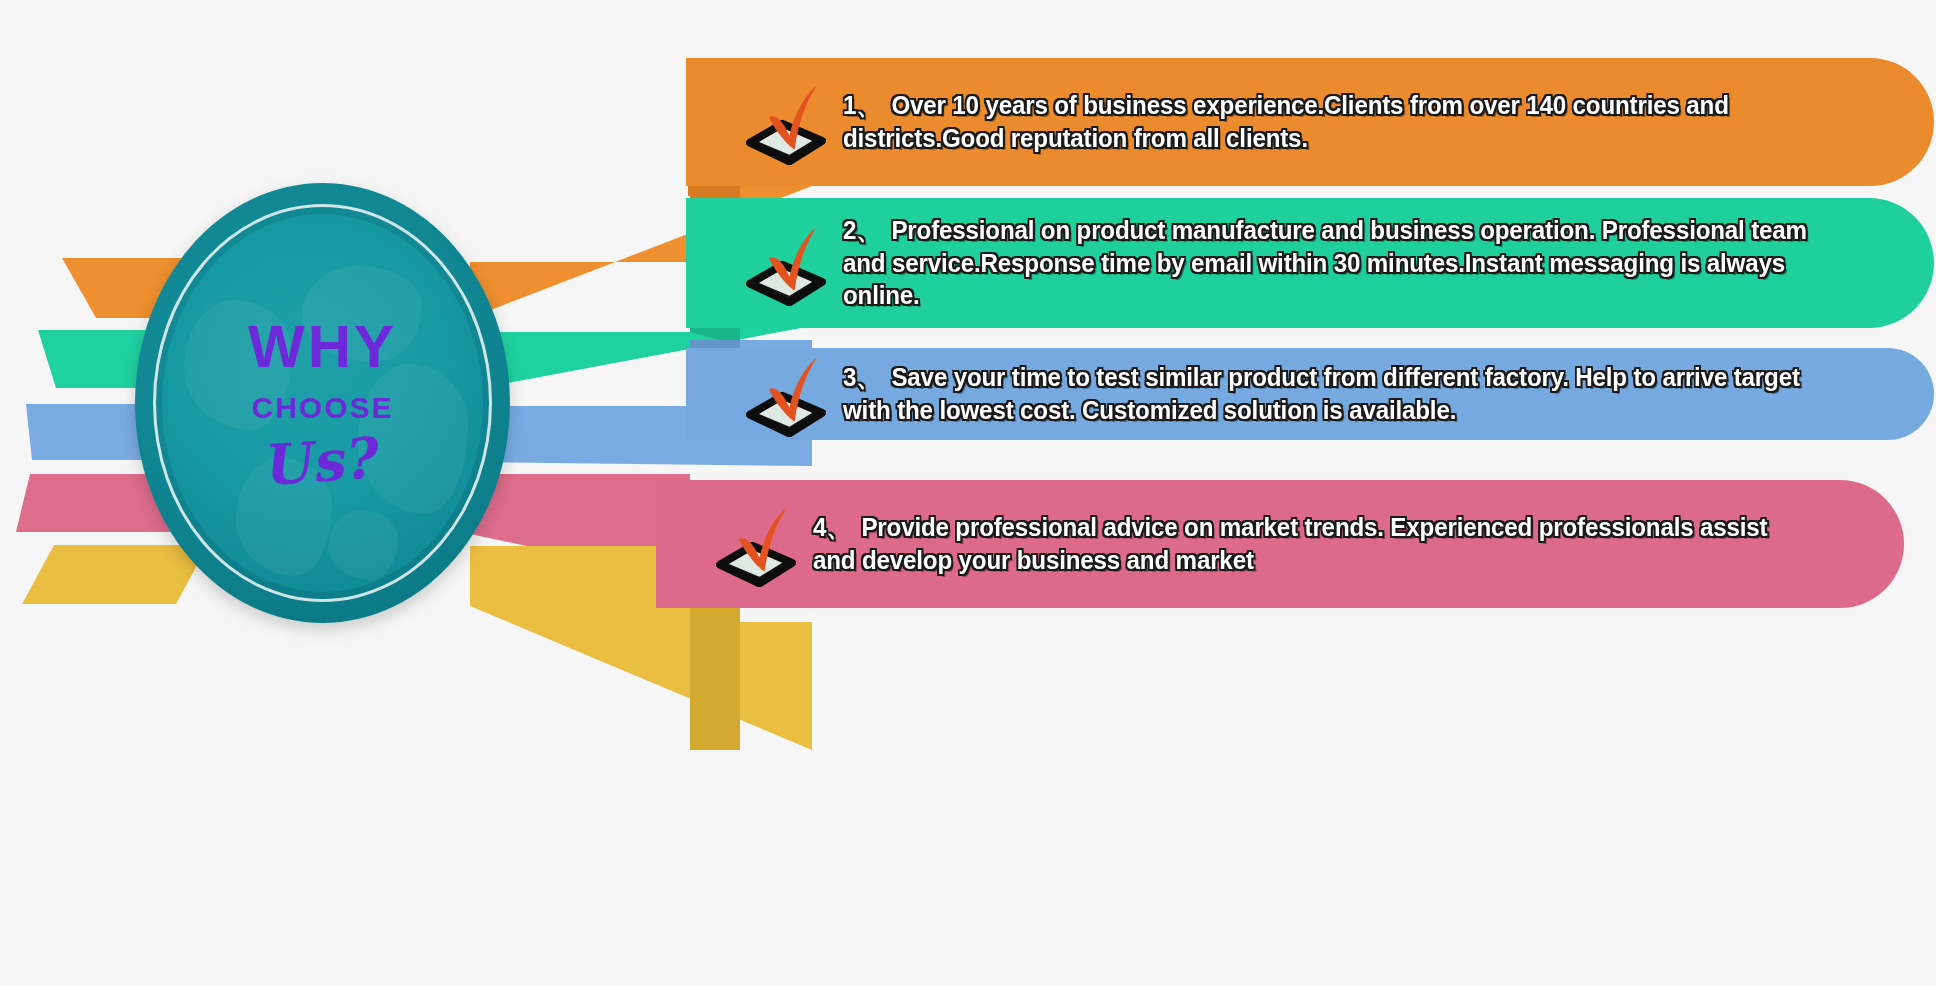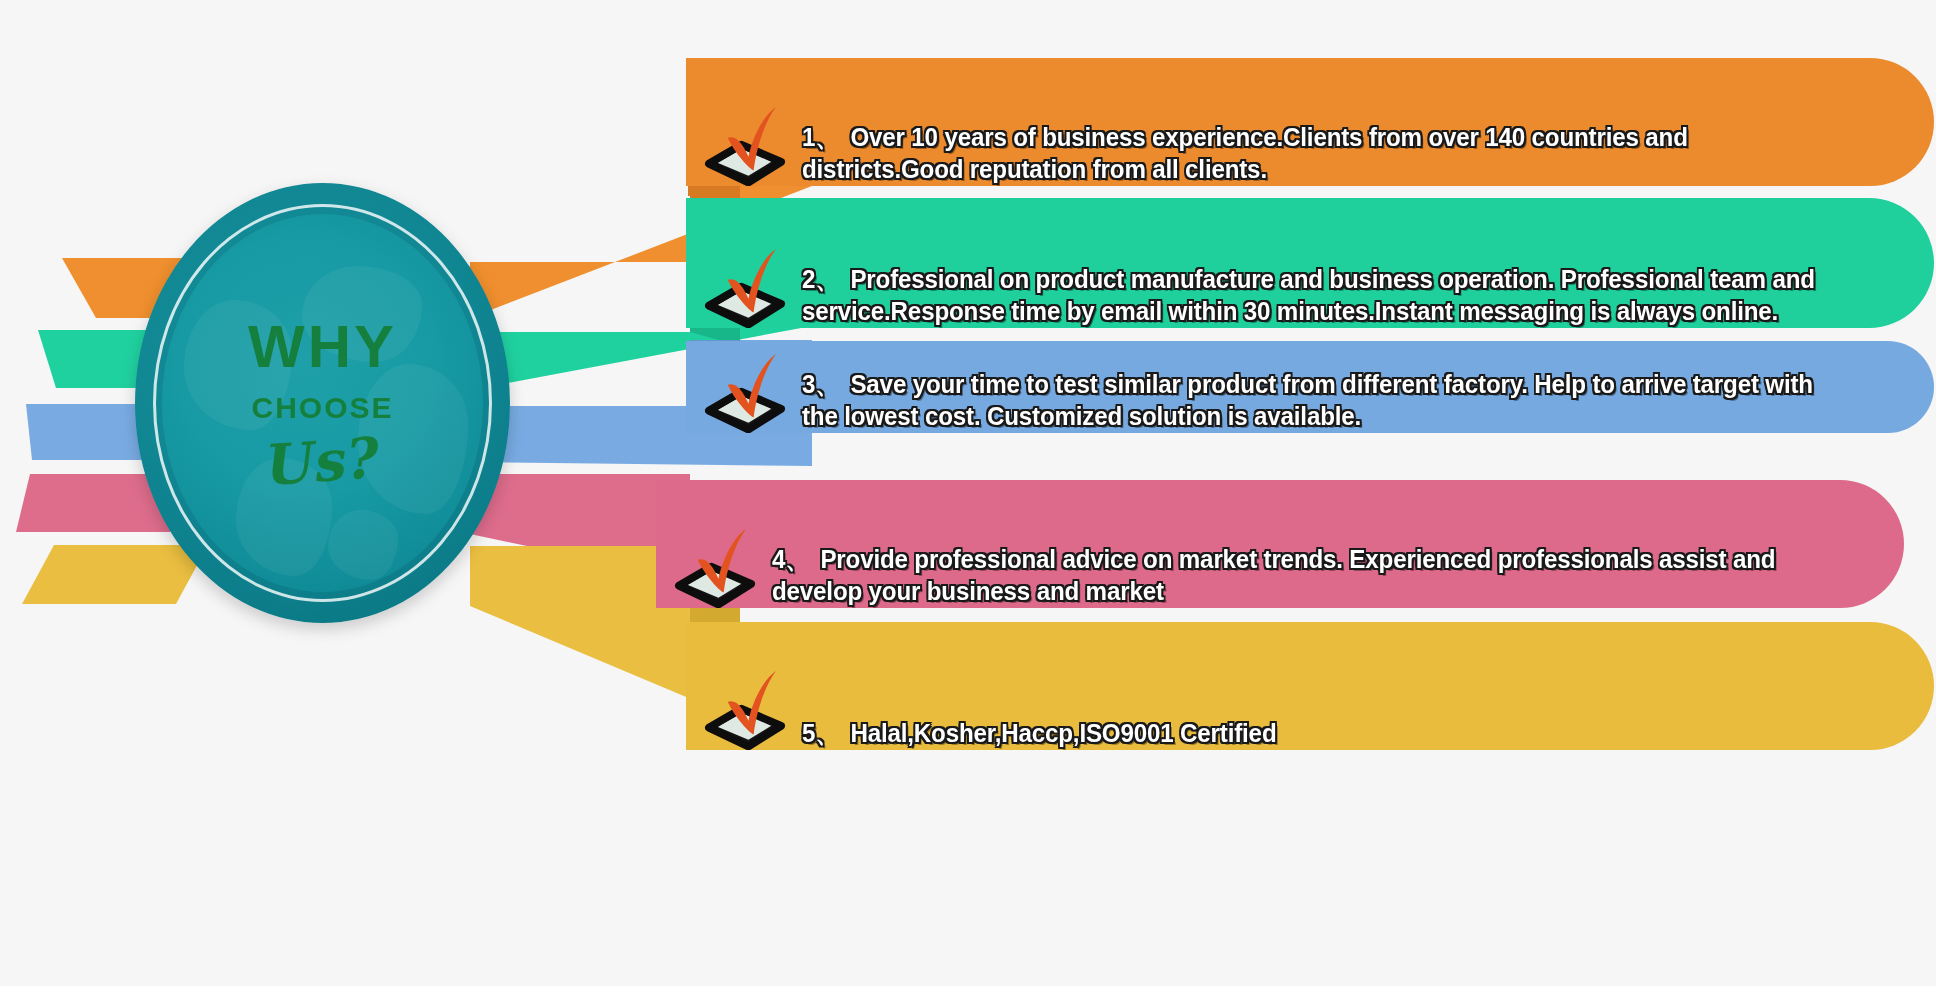--- a/index.html
+++ b/index.html
@@ -67,8 +67,8 @@
     border-radius:0 72px 72px 0;
   }
   .panel-content{
-    position:relative;z-index:3;display:flex;align-items:flex-end;
-    width:100%;height:100%;
+    position:relative;z-index:3;display:flex;align-items:center;
+    width:100%;height:100%;padding-left:41px;
   }
   .chk{
     position:relative;flex:0 0 auto;width:86px;height:86px;margin-left:16px;

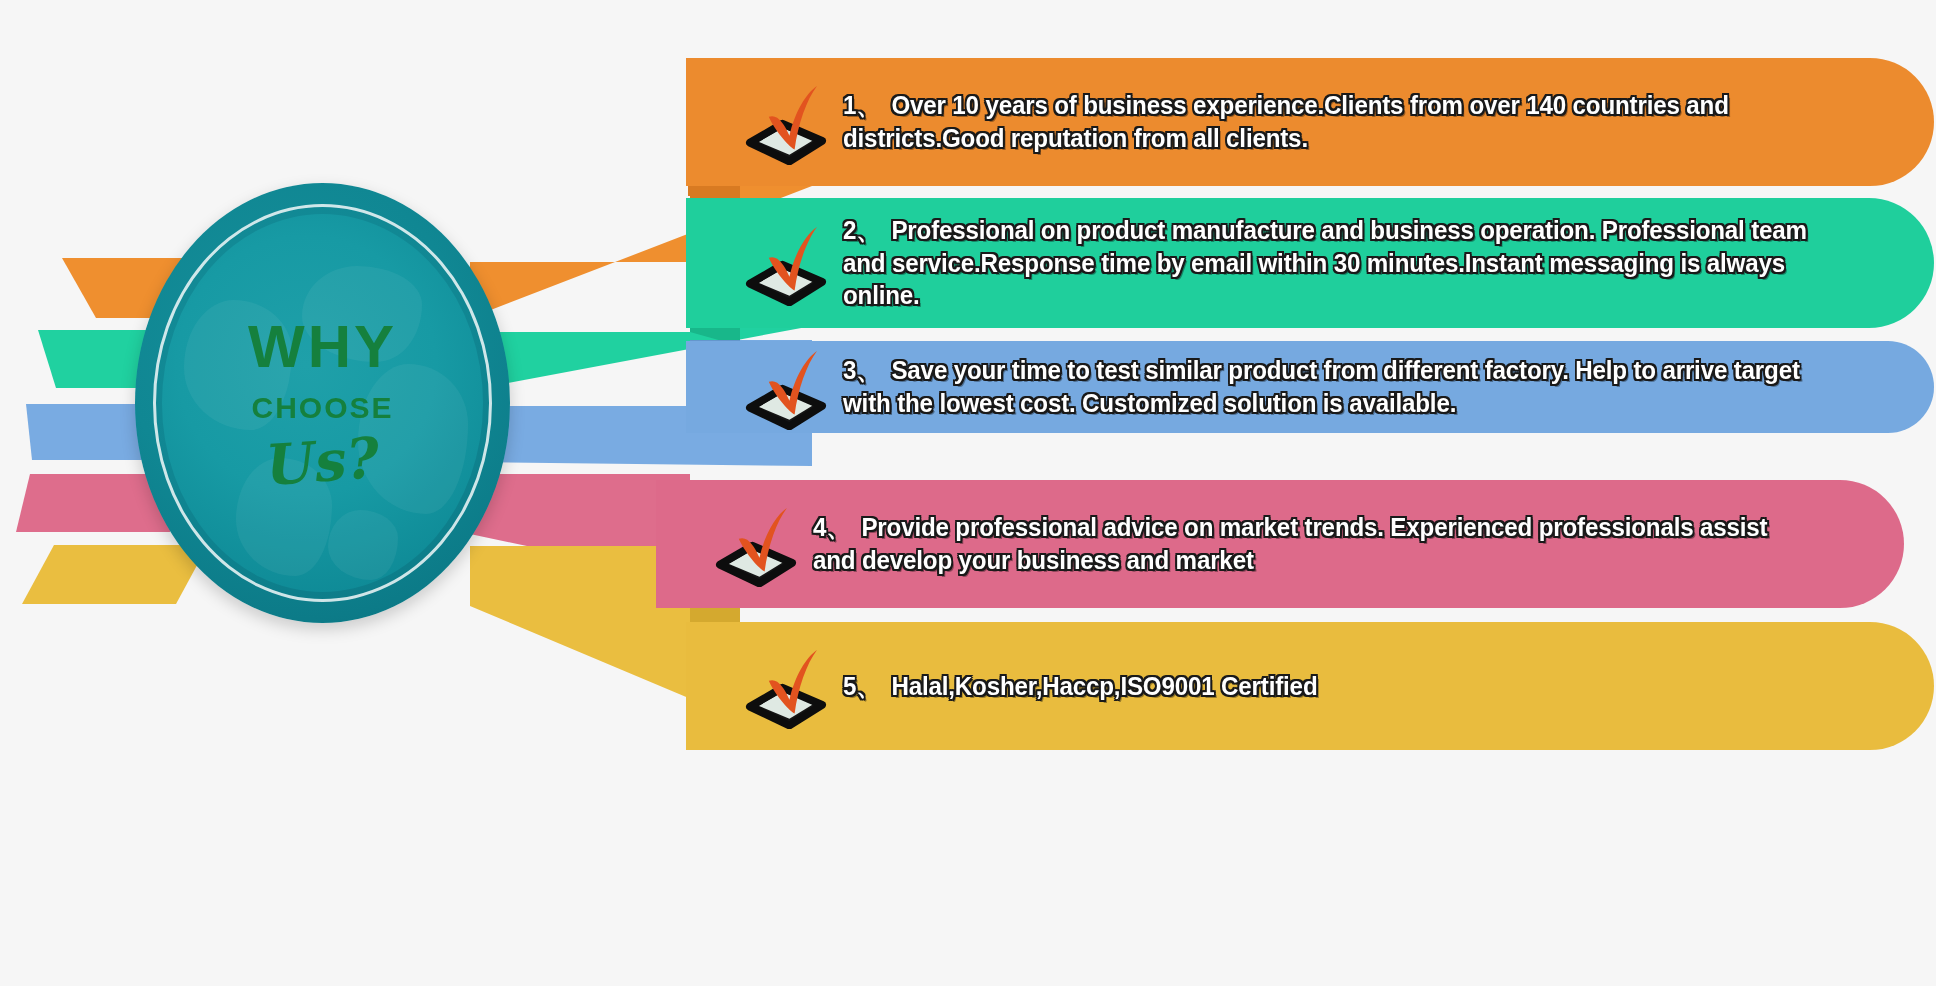--- a/index.html
+++ b/index.html
@@ -39,7 +39,7 @@
   .badge-text{
     position:absolute;left:0;top:0;width:375px;height:440px;
     display:flex;flex-direction:column;align-items:center;justify-content:center;
-    color:#15803d;text-align:center;z-index:5;
+    color:#6d28d9;text-align:center;z-index:5;
   }
   .badge-why{
     font-size:60px;font-weight:700;letter-spacing:3px;line-height:1;

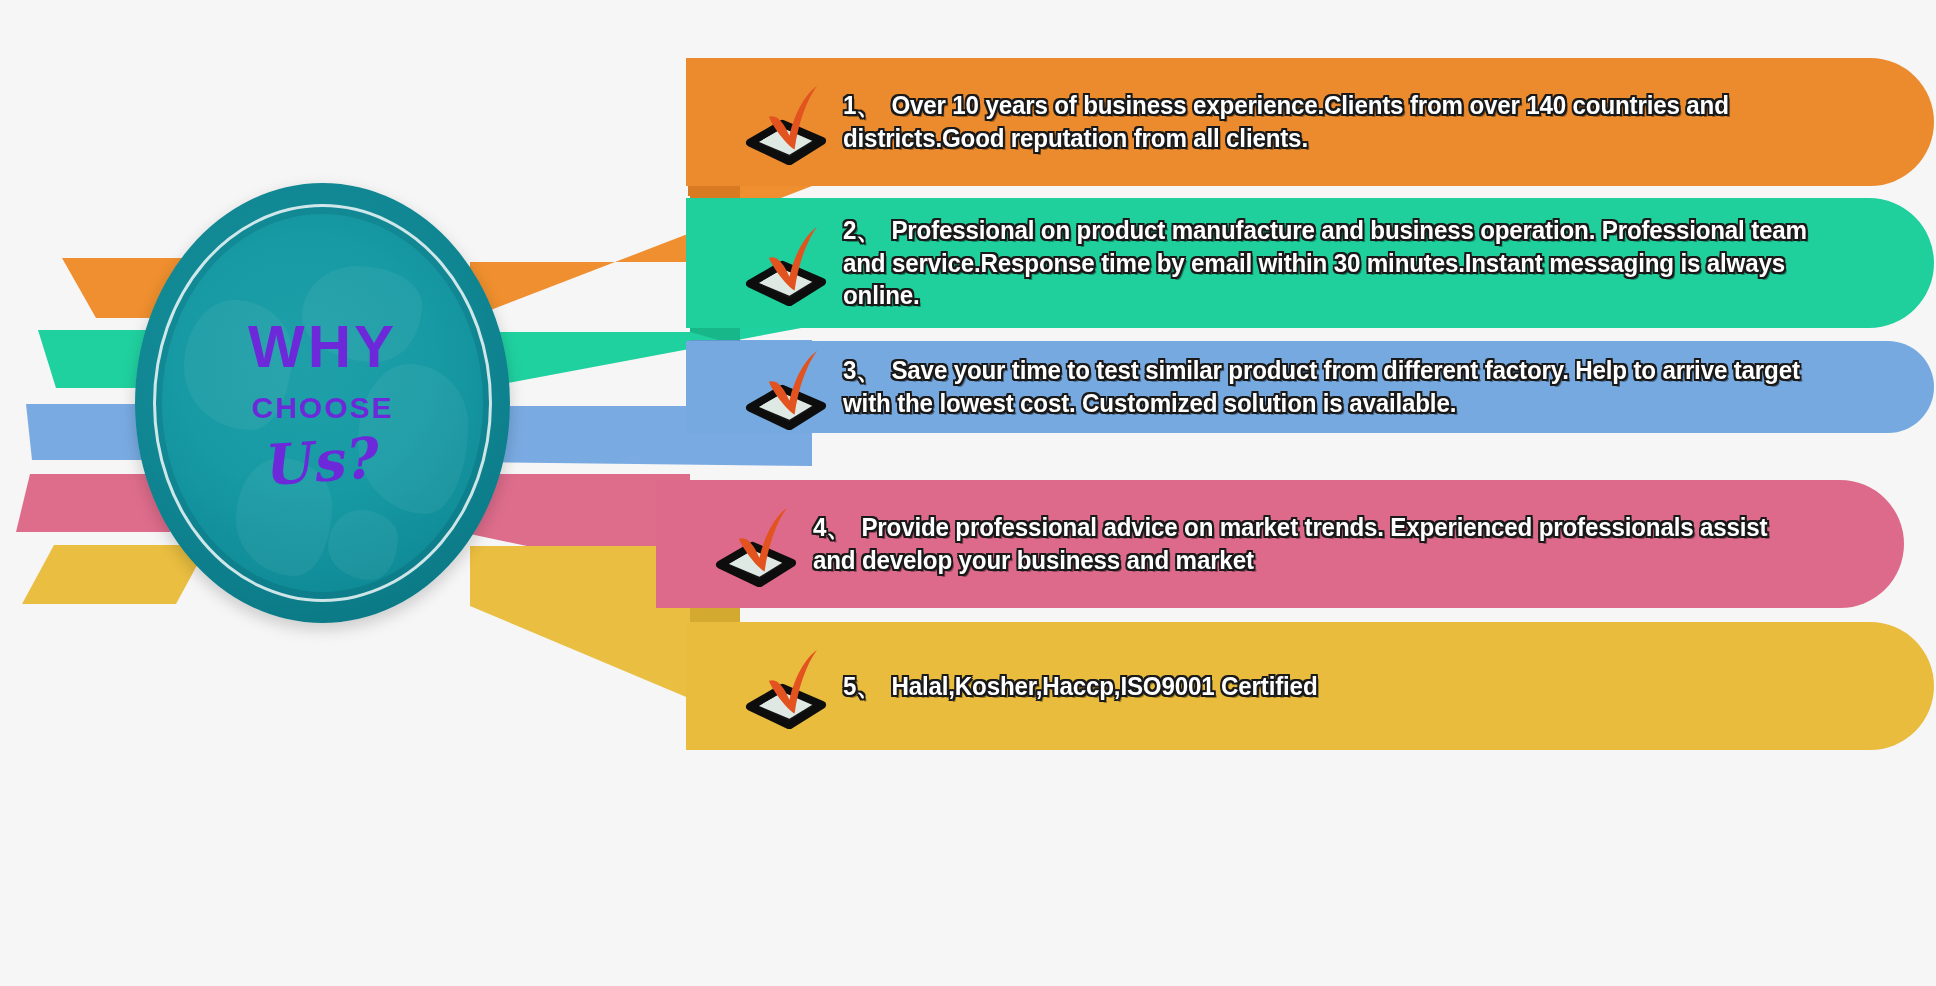--- a/index.html
+++ b/index.html
@@ -175,7 +175,7 @@
     </div>
   </div>
 
-  <div class="panel" style="left:686px;top:341px;width:1248px;height:92px;">
+  <div class="panel" style="left:686px;top:348px;width:1248px;height:92px;">
     <div class="panel-body" style="background: rgb(118, 169, 224);"></div>
     <div class="panel-content">
       <div class="chk">

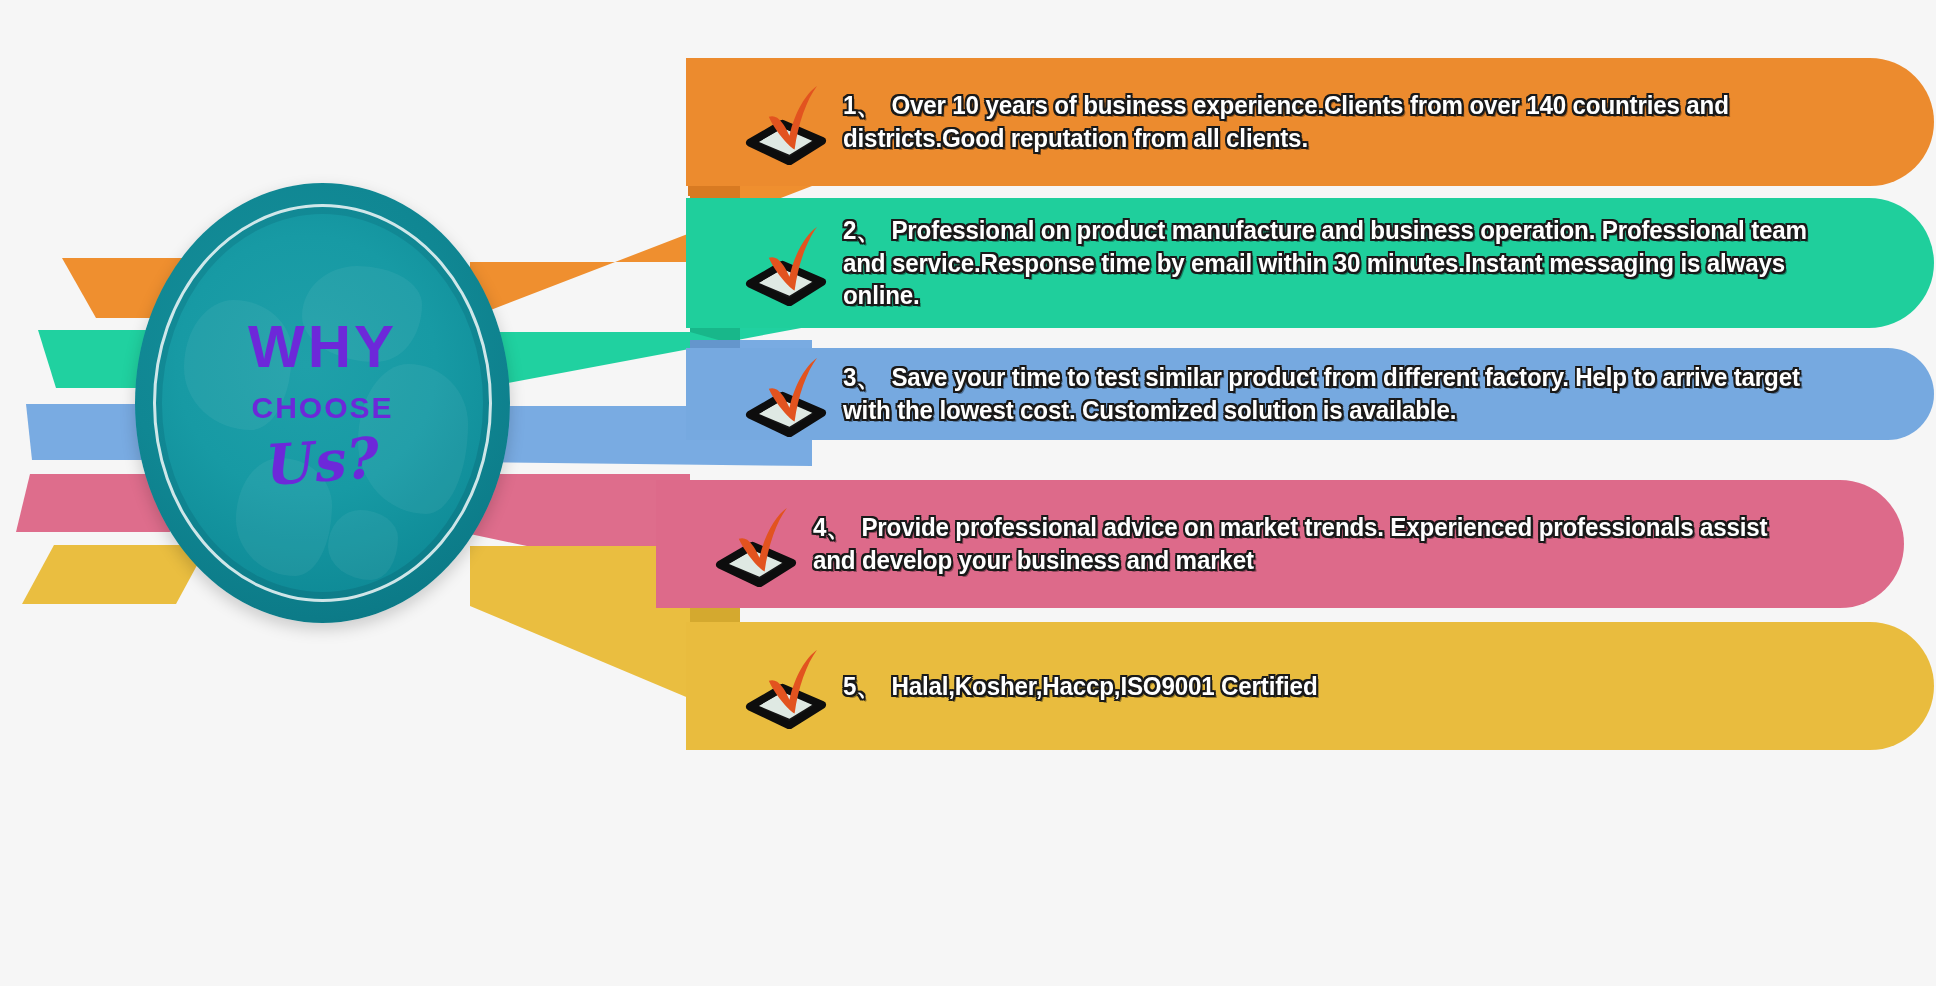--- a/index.html
+++ b/index.html
@@ -213,24 +213,6 @@
     </div>
   </div>
 
-  <div class="panel" style="left:686px;top:622px;width:1248px;height:128px;">
-    <div class="panel-body" style="background: rgb(233, 188, 62);"></div>
-    <div class="panel-content">
-      <div class="chk">
-        <svg viewBox="0 0 100 100" width="86" height="86">
-          <g>
-            <polygon points="8,74 46,52 92,72 54,96" fill="#151515"></polygon>
-            <polygon points="18,73 46,57 82,71 54,88" fill="#dfe9e3"></polygon>
-            <polygon points="8,74 46,52 92,72 54,96" fill="none" stroke="#0d0d0d" stroke-width="9" stroke-linejoin="round"></polygon>
-          </g>
-          <path d="M30 44 C 40 40, 48 52, 54 66 C 60 38, 74 16, 86 8 C 74 24, 64 52, 60 82 C 52 78, 36 58, 30 44 Z" fill="#e2531f"></path>
-        </svg>
-      </div>
-      <div class="panel-text">
-        <span class="num">5、</span><span>Halal,Kosher,Haccp,ISO9001 Certified</span>
-      </div>
-    </div>
-  </div>
 
   <div class="badge-wrap">
     <div class="badge-outer"></div>

